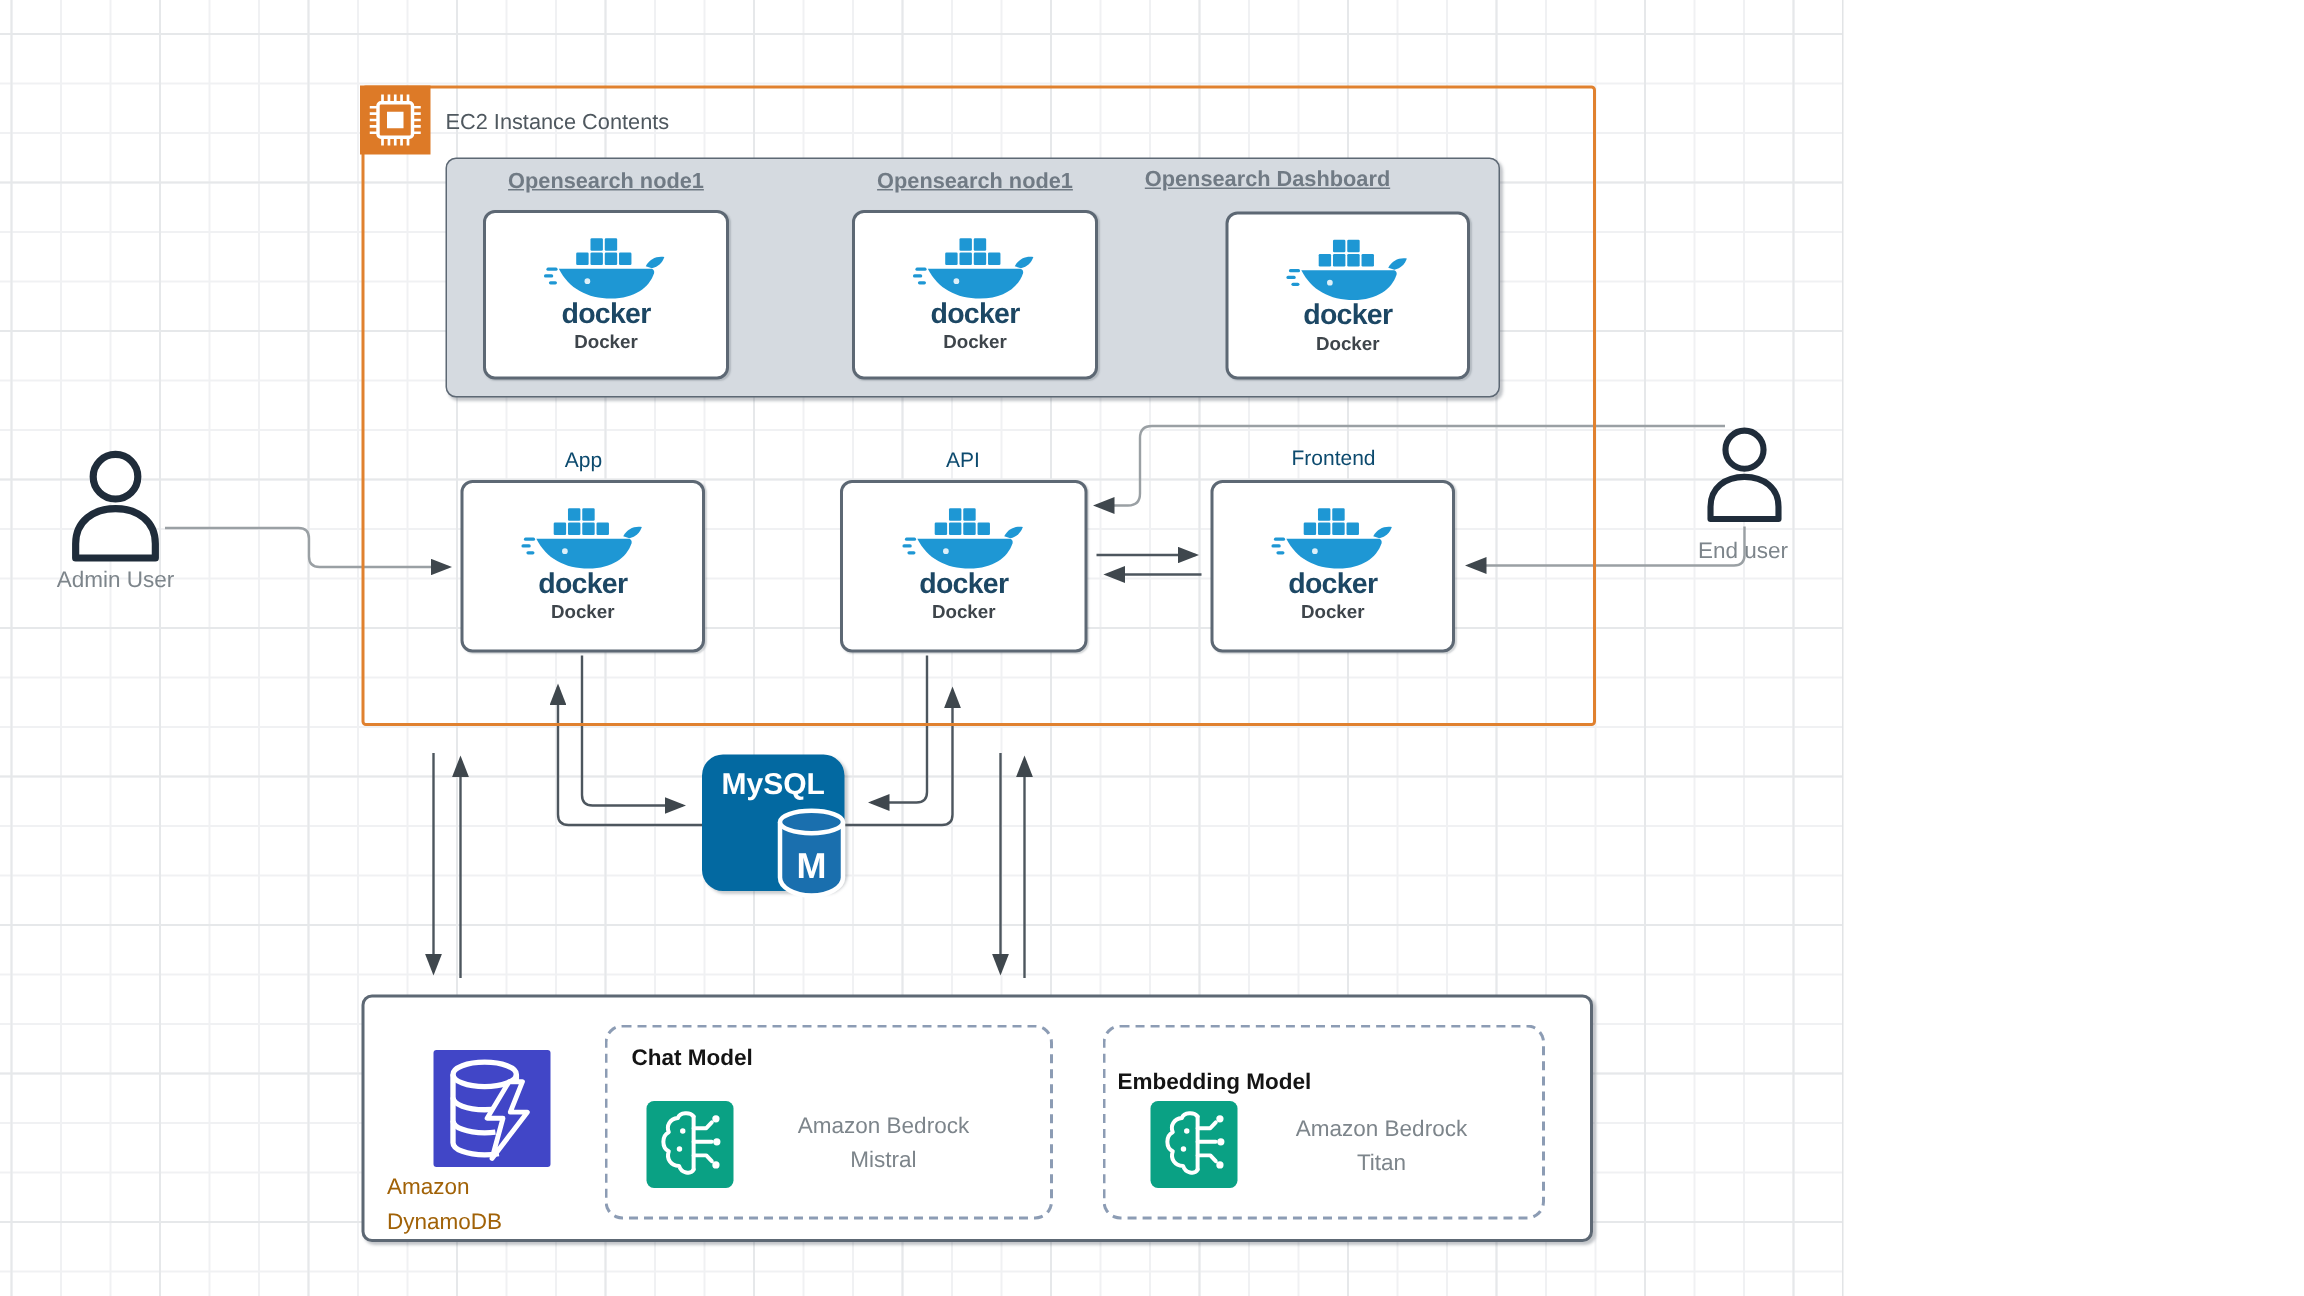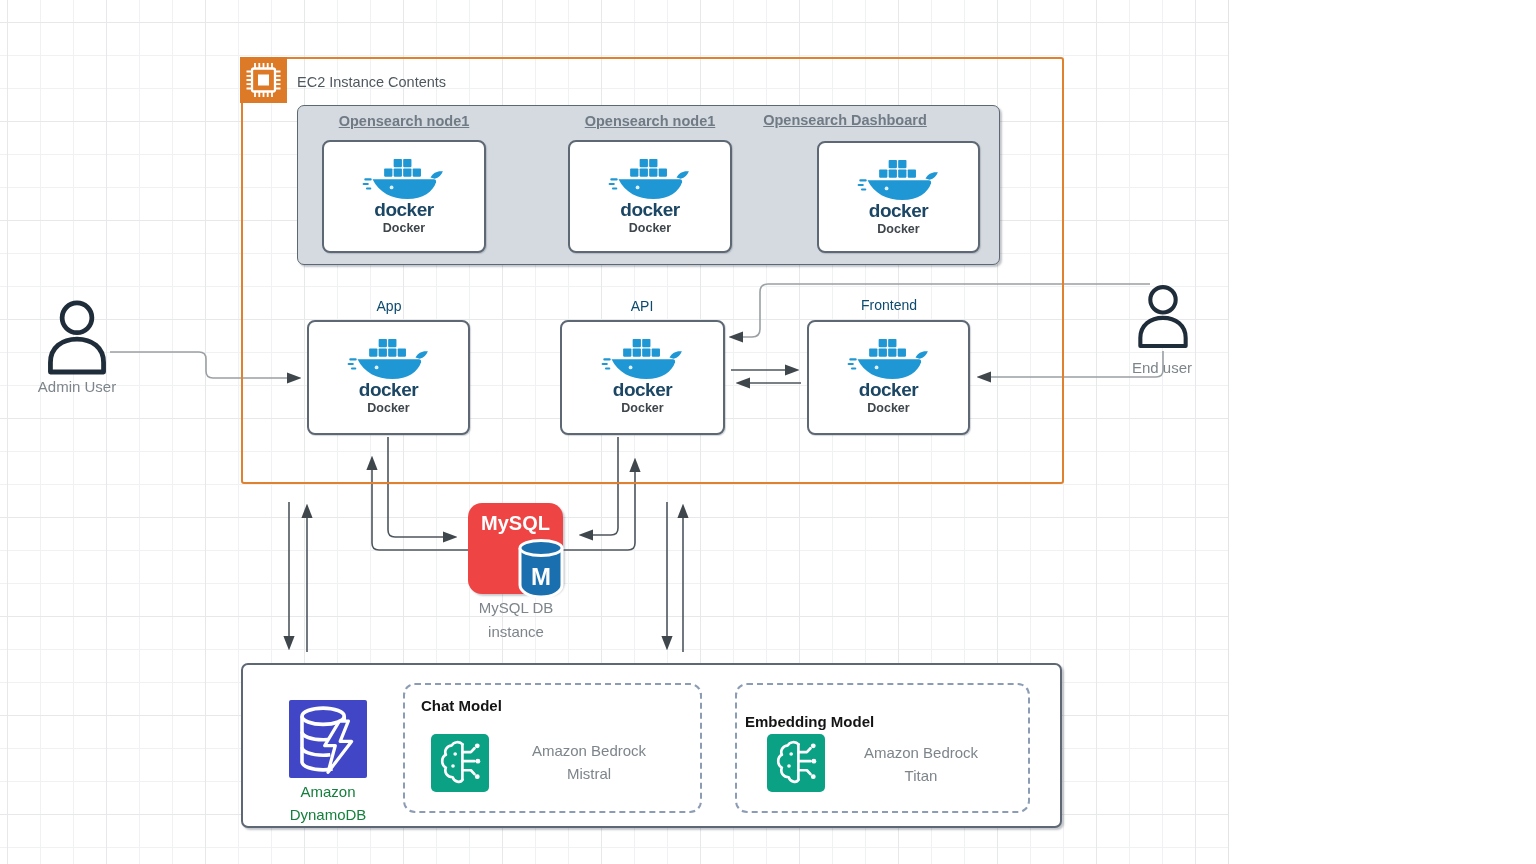--- a/index.html
+++ b/index.html
@@ -49,7 +49,7 @@
 
   
   .mysql-block { position:absolute; left:468px; top:503px; width:95px; height:91px;
-    background:#ef4444; border-radius:14px; box-shadow:2px 2px 2px rgba(80,90,100,.3); }
+    background:#0369a1; border-radius:14px; box-shadow:2px 2px 2px rgba(80,90,100,.3); }
   .mysql-word { text-align:center; margin-top:9px; font-size:20px; font-weight:800; color:#ffffff; }
   .mysql-cyl { position:absolute; left:48px; top:35px; width:50px; height:64px; }
   .mysql-lbl { position:absolute; left:436px; top:596px; width:160px; text-align:center;

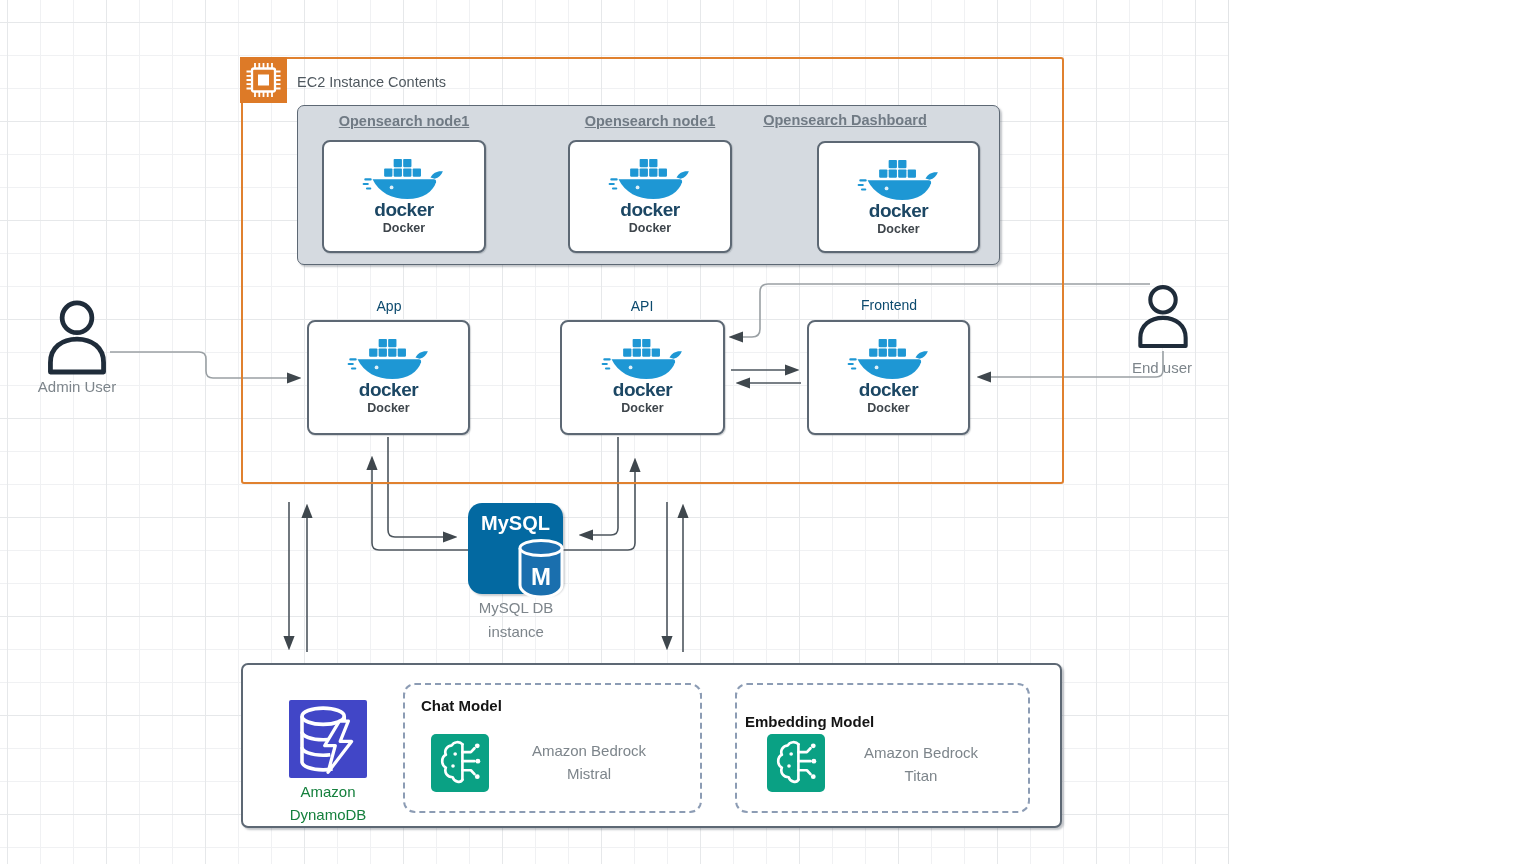--- a/index.html
+++ b/index.html
@@ -251,10 +251,6 @@
       <text x="25" y="47" text-anchor="middle" font-size="24" font-weight="bold" fill="#ffffff">M</text>
     </svg>
   </div>
-  <div class="mysql-lbl">
-    <div>MySQL DB</div>
-    <div>instance</div>
-  </div>
 
   <div class="ai-group"></div>
 

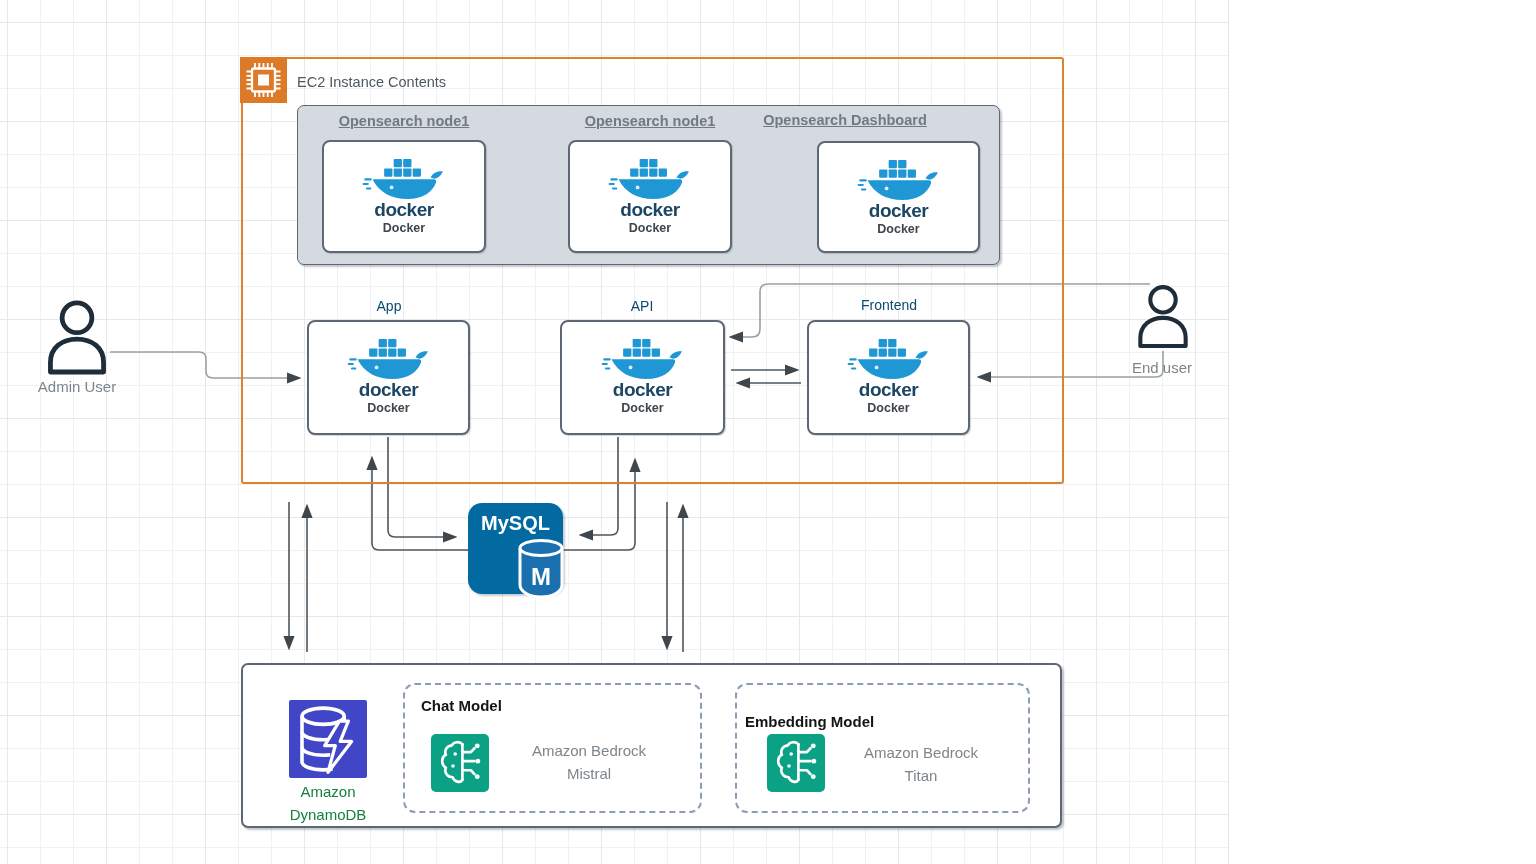--- a/index.html
+++ b/index.html
@@ -61,8 +61,8 @@
     box-shadow:2px 2px 2px rgba(80,90,100,.35); }
   .ddb-icon { position:absolute; left:289px; top:700px; width:78px; height:78px;
     background:#4146c7; border-radius:2px; }
-  .ddb-lbl { position:absolute; left:258px; top:780px; width:140px; text-align:center;
-    font-size:15px; color:#15803d; line-height:23px; }
+  .ddb-lbl { position:absolute; left:258px; top:780px; width:140px; 
+    font-size:15px; color:#a16207; line-height:23px; }
   .dashed-box { position:absolute; top:683px; height:130px;
     border:2.5px dashed #8c9cb4; border-radius:12px; background:transparent; }
   .dashed-title { position:absolute; font-size:15px; font-weight:700; color:#141414; }

